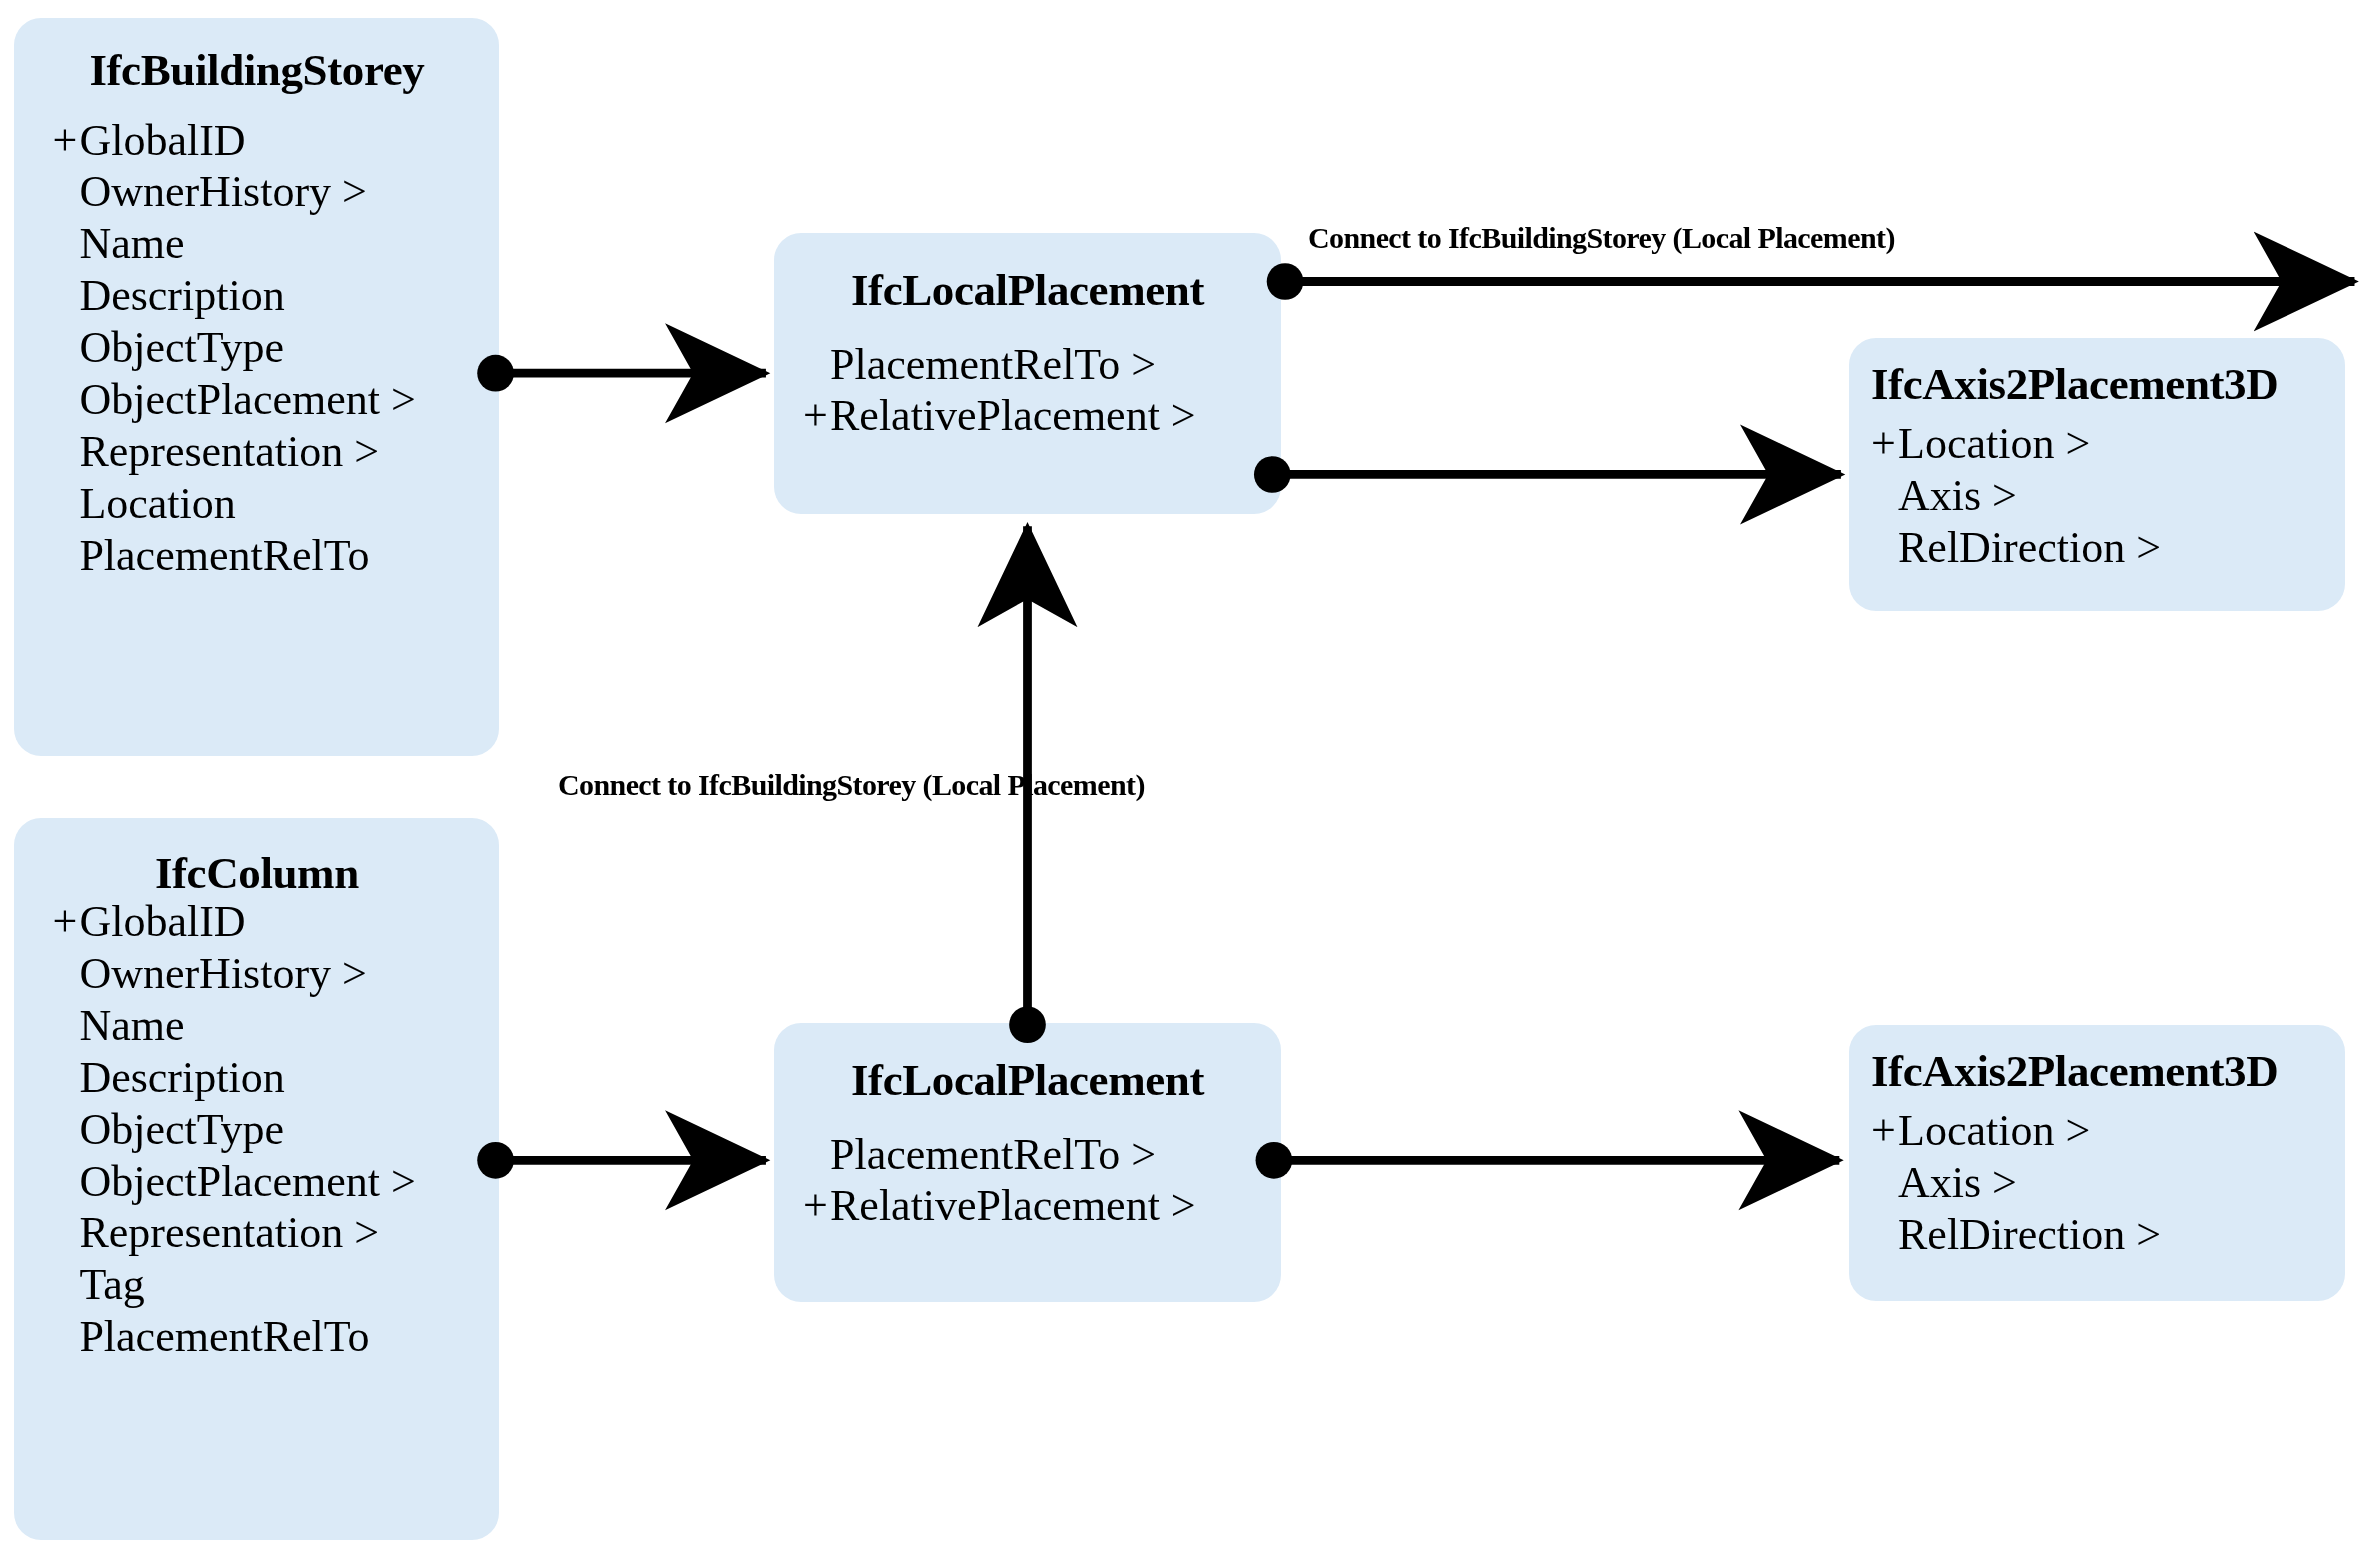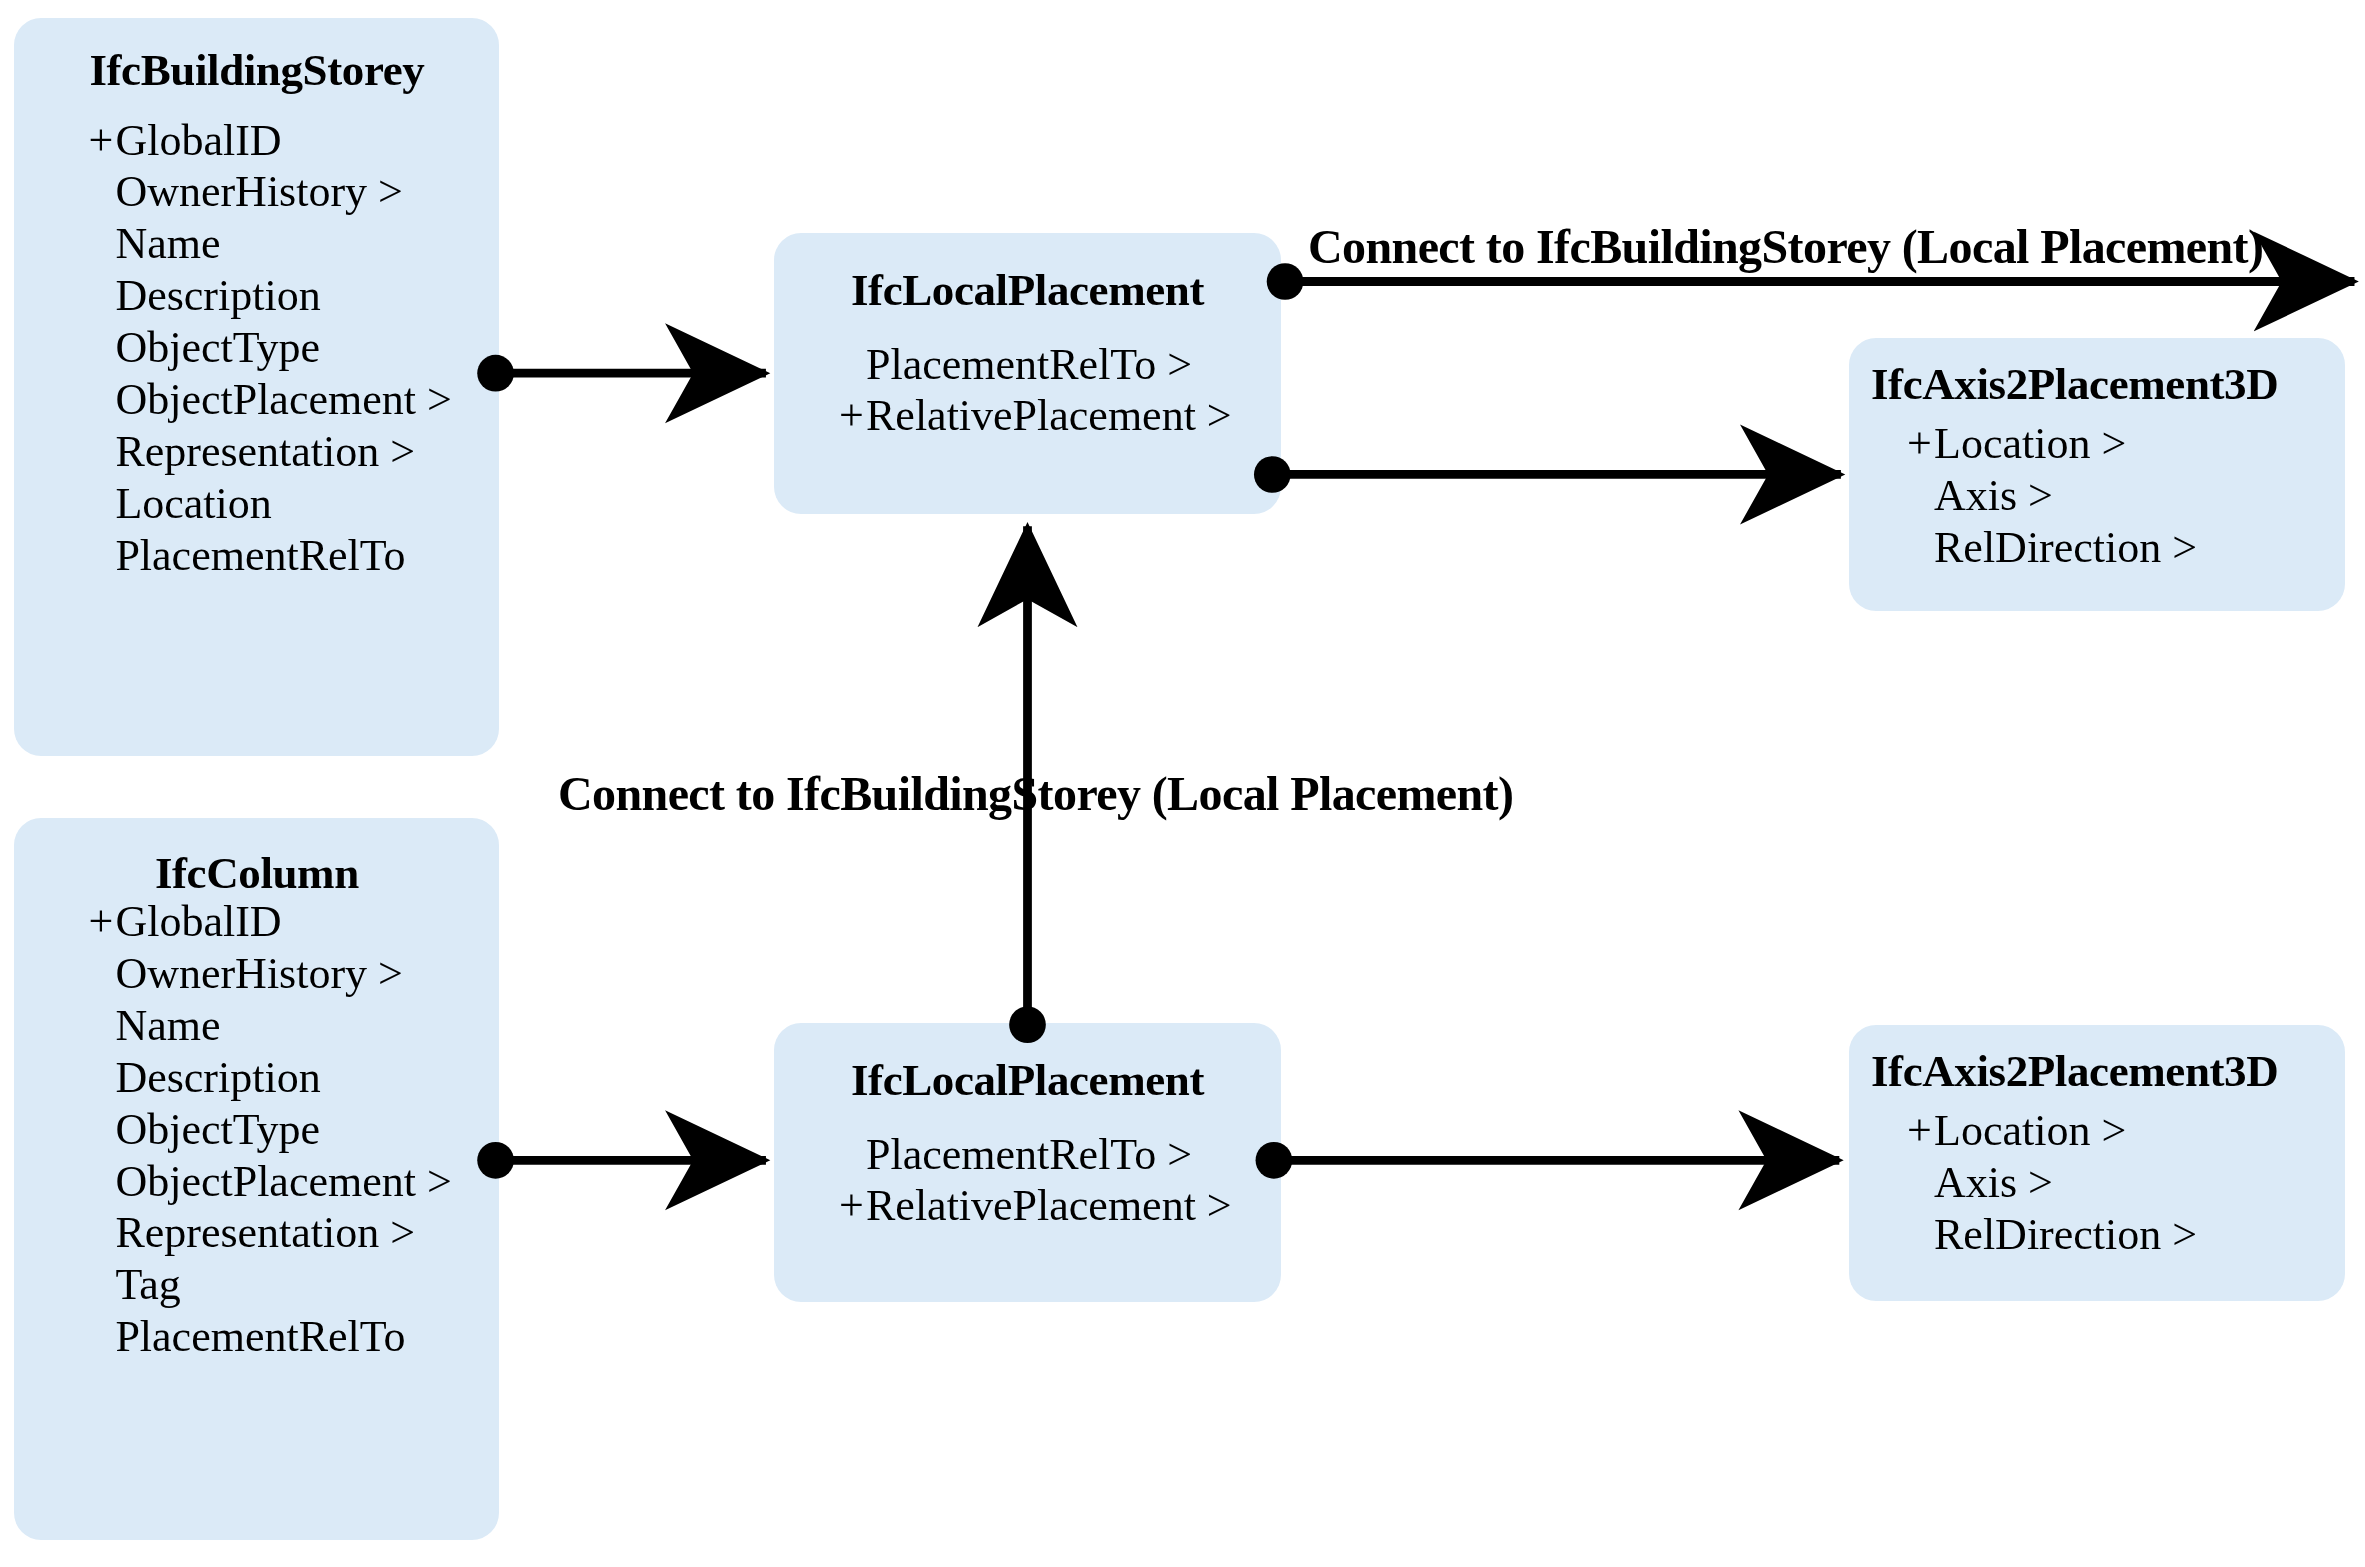--- a/index.html
+++ b/index.html
@@ -23,7 +23,7 @@
       line-height:1.18;
       white-space:nowrap;
   }
-  .box .attrs .row{display:block;margin-left:36px;}
+  .box .attrs .row{display:block;}
   .box .attrs .plus{display:inline-block;width:27px;}
 
   

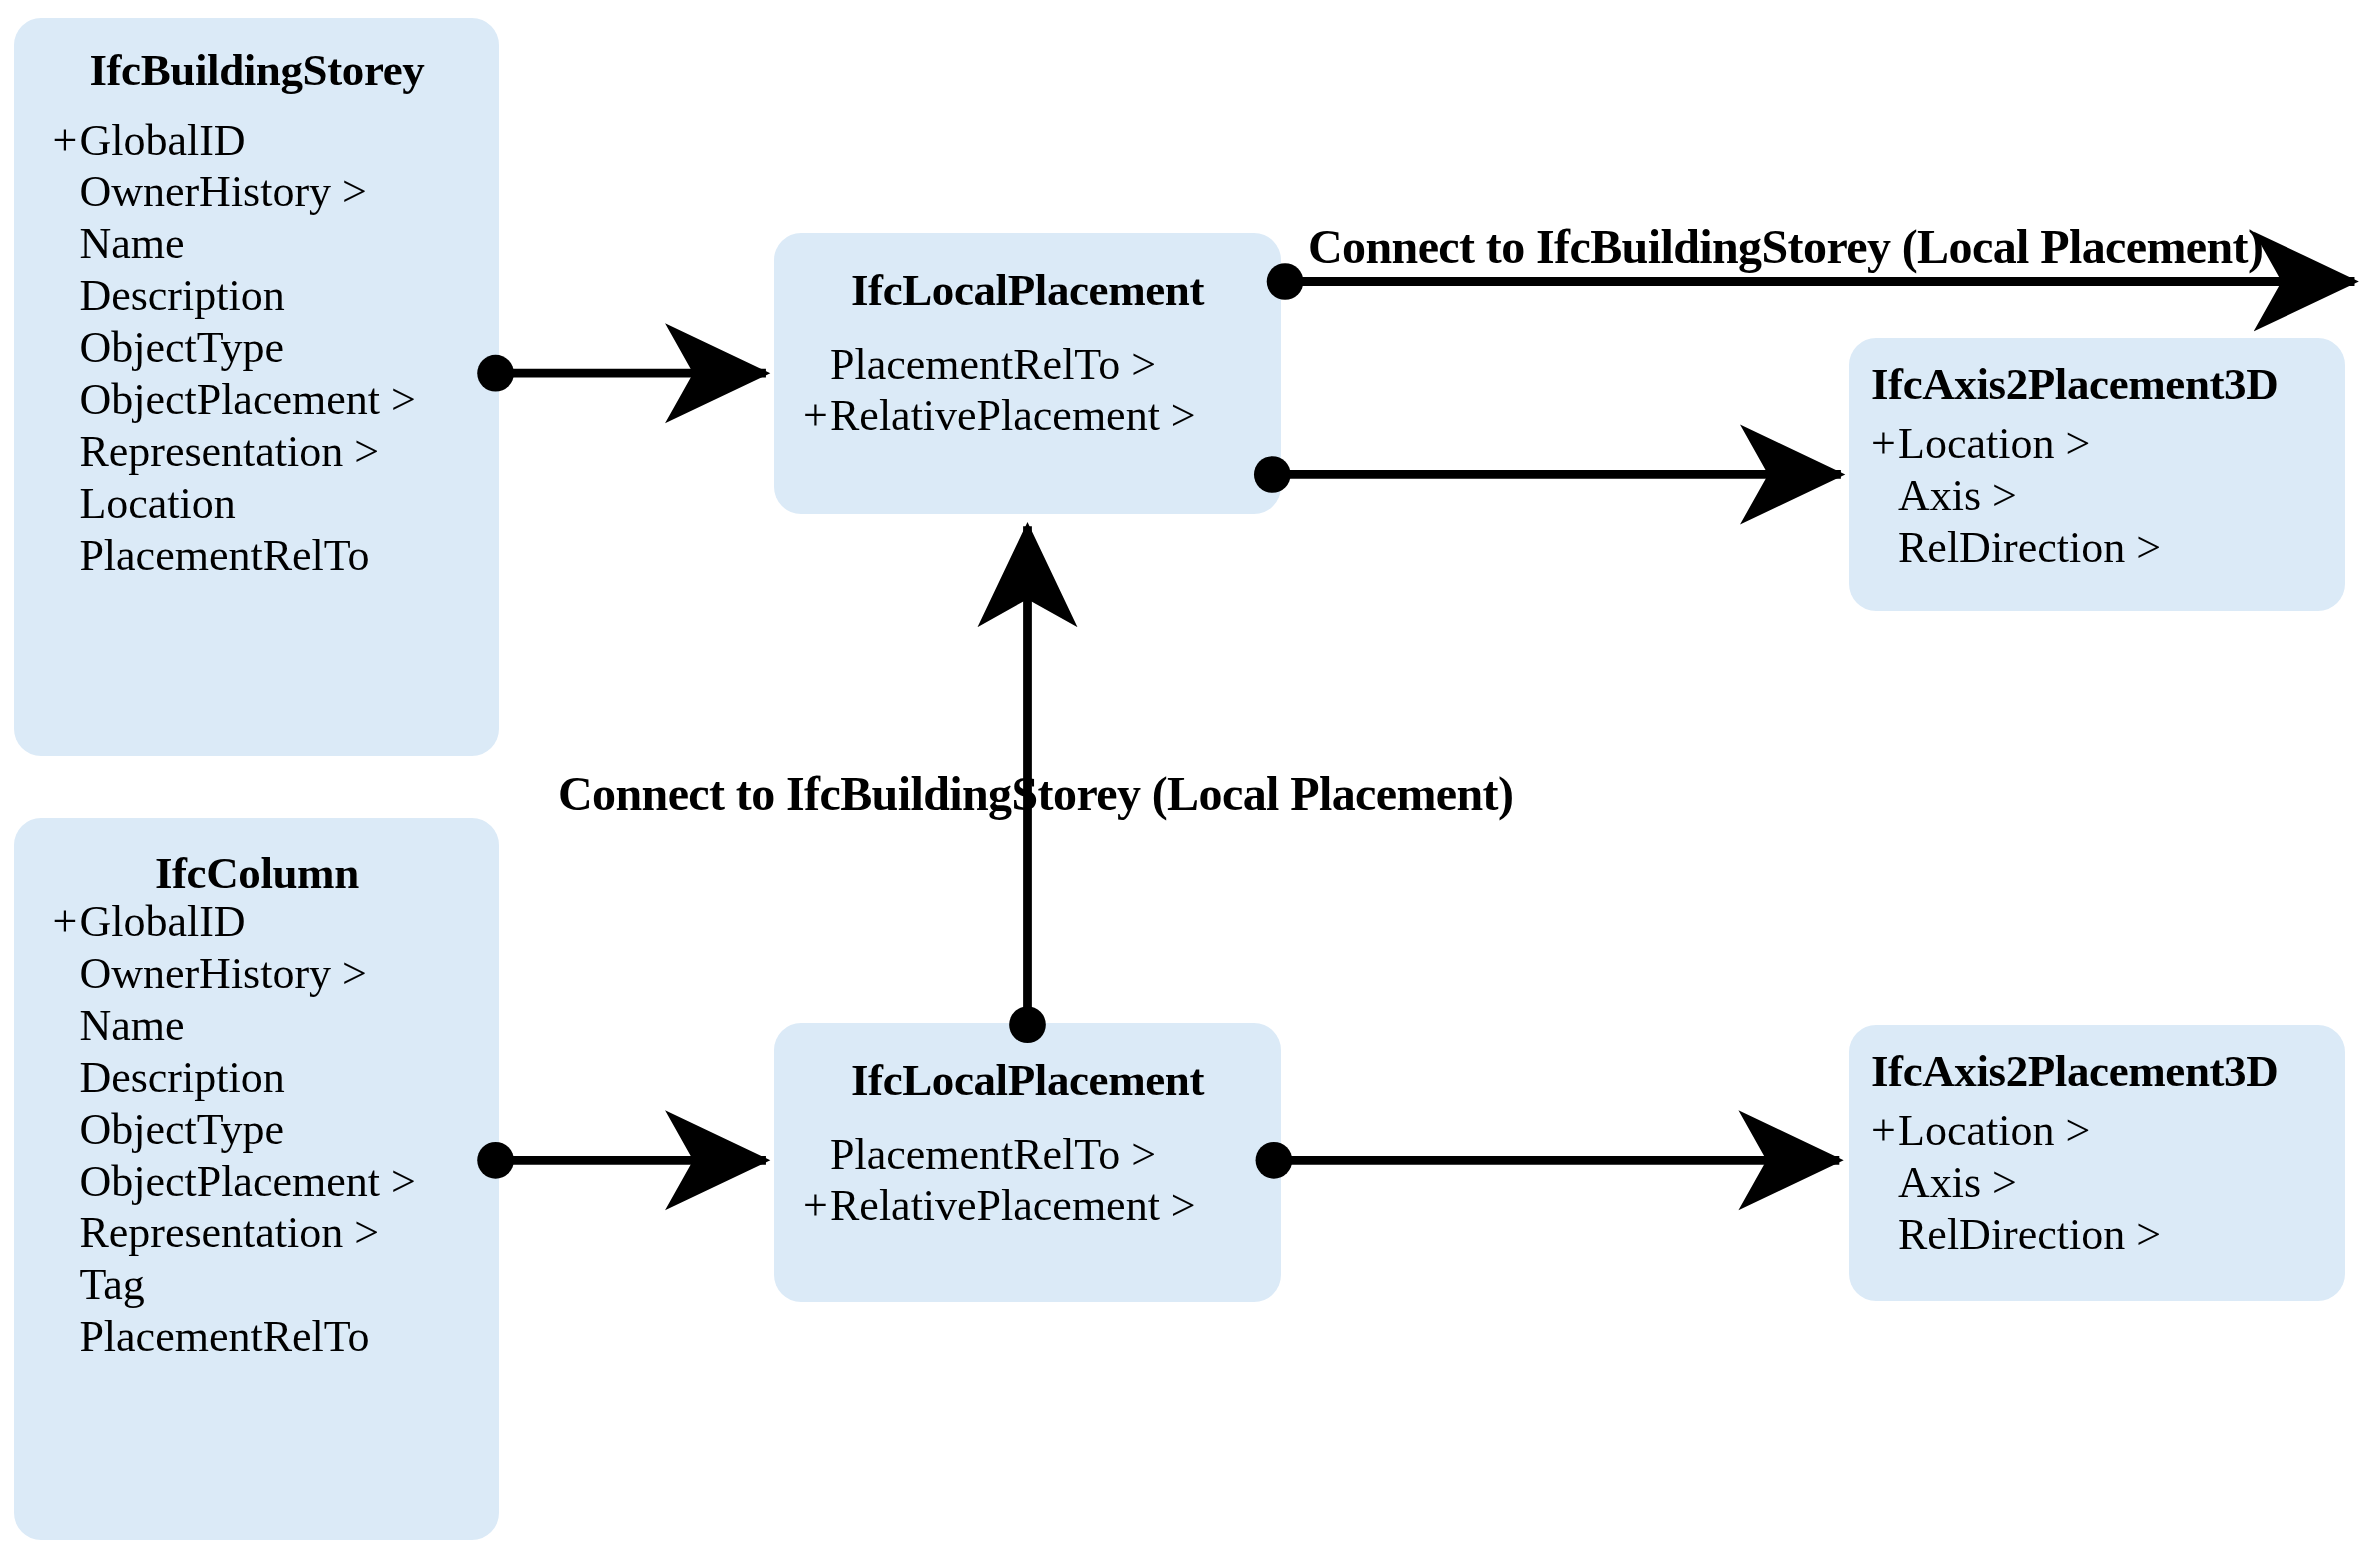--- a/index.html
+++ b/index.html
@@ -59,7 +59,7 @@
   .edge-label{
       position:absolute;
       font-weight:bold;
-      font-size:48px;
+      font-size:30px;
       line-height:1.0;
       white-space:nowrap;
       letter-spacing:-0.6px;

